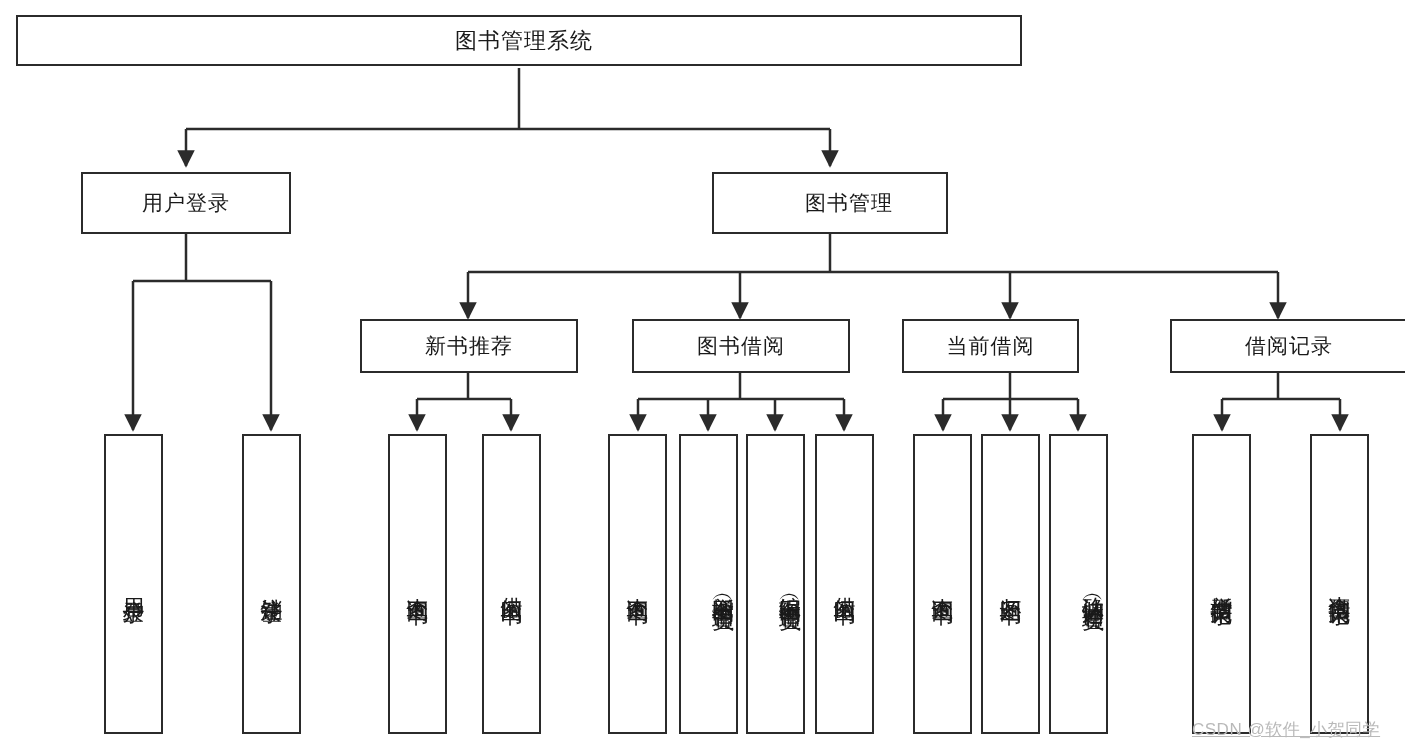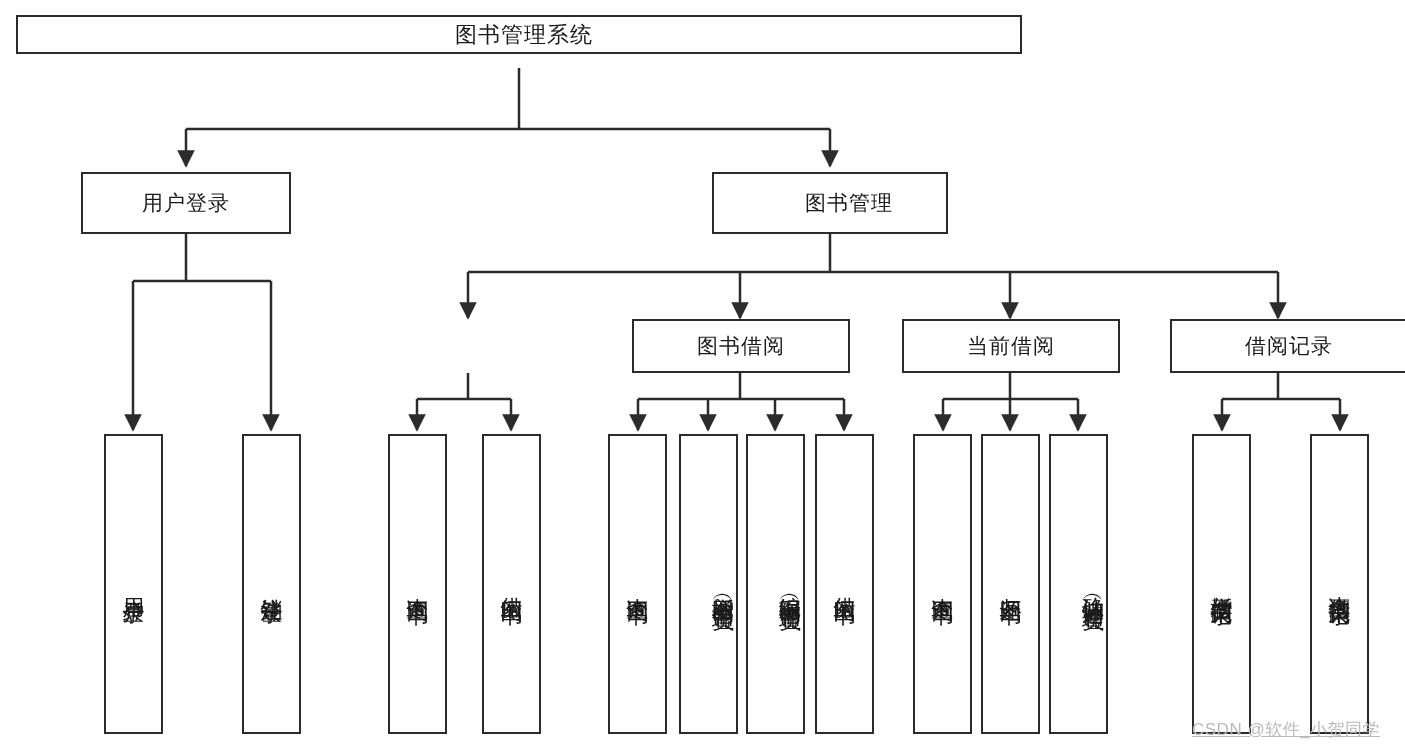--- a/index.html
+++ b/index.html
@@ -131,7 +131,7 @@
     </g>
   </svg>
 
-  <div class="node node-h node-root" style="left:16px; top:15px; width:1006px; height:39px;padding-left:10px;">
+  <div class="node node-h node-root" style="left:16px; top:15px; width:1006px; height:51px;padding-left:10px;">
     <span>图书管理系统</span>
   </div>
 

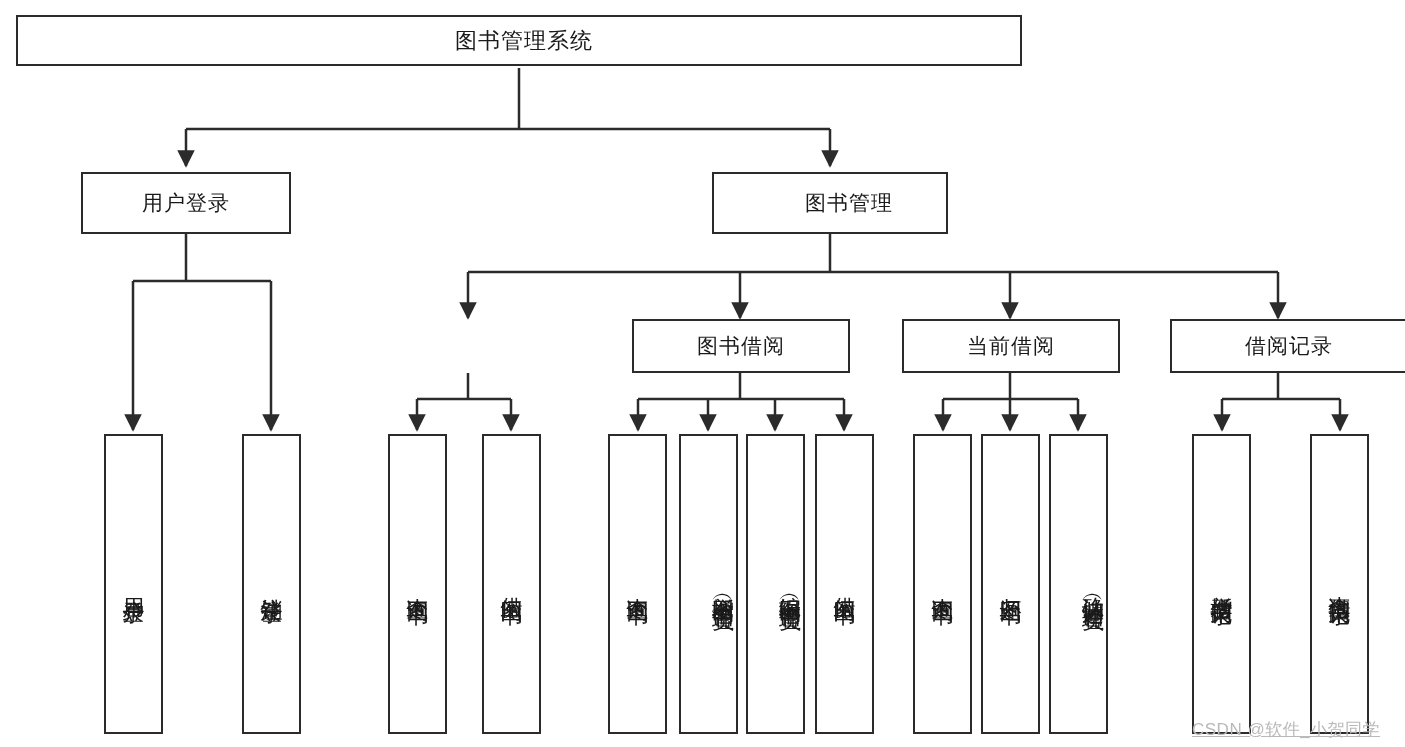--- a/index.html
+++ b/index.html
@@ -143,6 +143,9 @@
     <span>图书管理</span>
   </div>
 
+  <div class="node node-h" style="left:360px; top:319px; width:218px; height:54px;">
+    <span>新书推荐</span>
+  </div>
 
   <div class="node node-h" style="left:632px; top:319px; width:218px; height:54px;">
     <span>图书借阅</span>

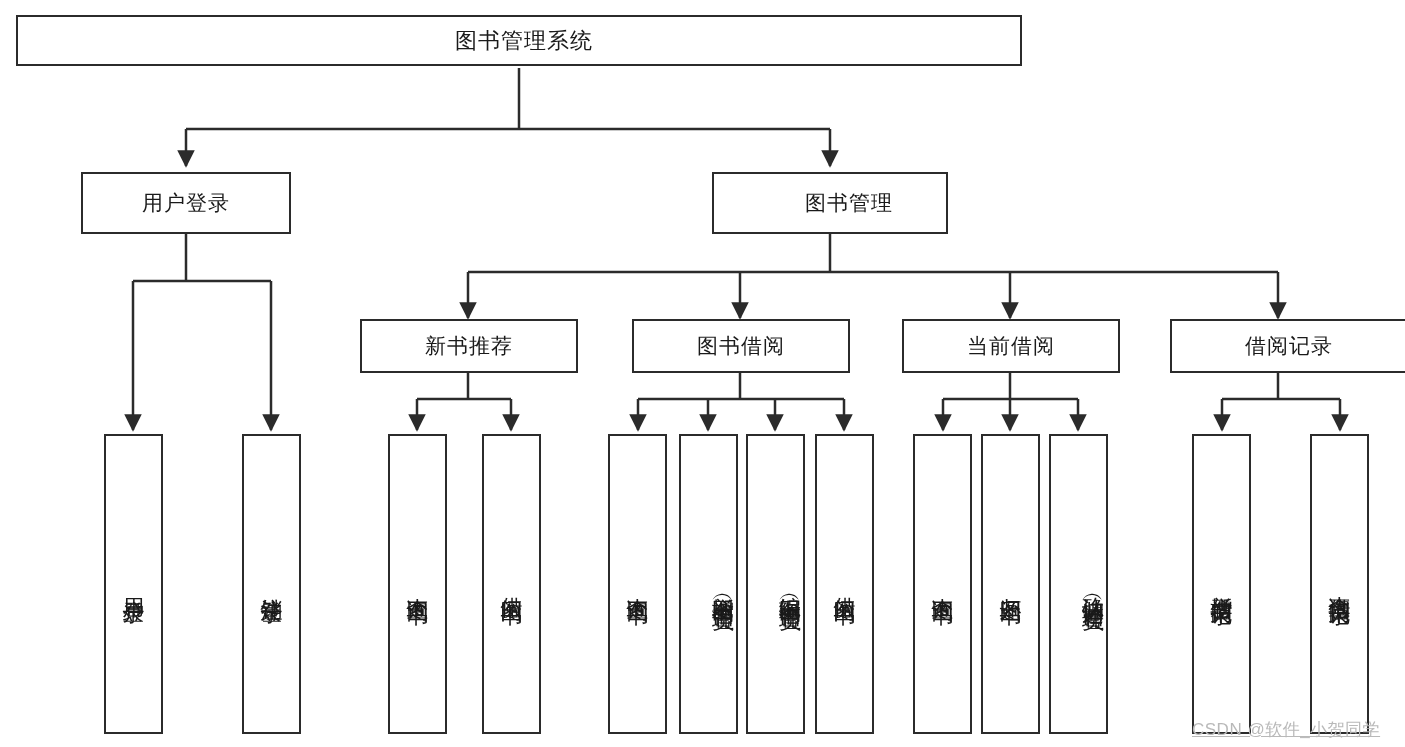--- a/index.html
+++ b/index.html
@@ -151,7 +151,7 @@
     <span>图书借阅</span>
   </div>
 
-  <div class="node node-h" style="left:902px; top:319px; width:218px; height:54px;">
+  <div class="node node-h" style="left:902px; top:319px; width:177px; height:54px;">
     <span>当前借阅</span>
   </div>
 

